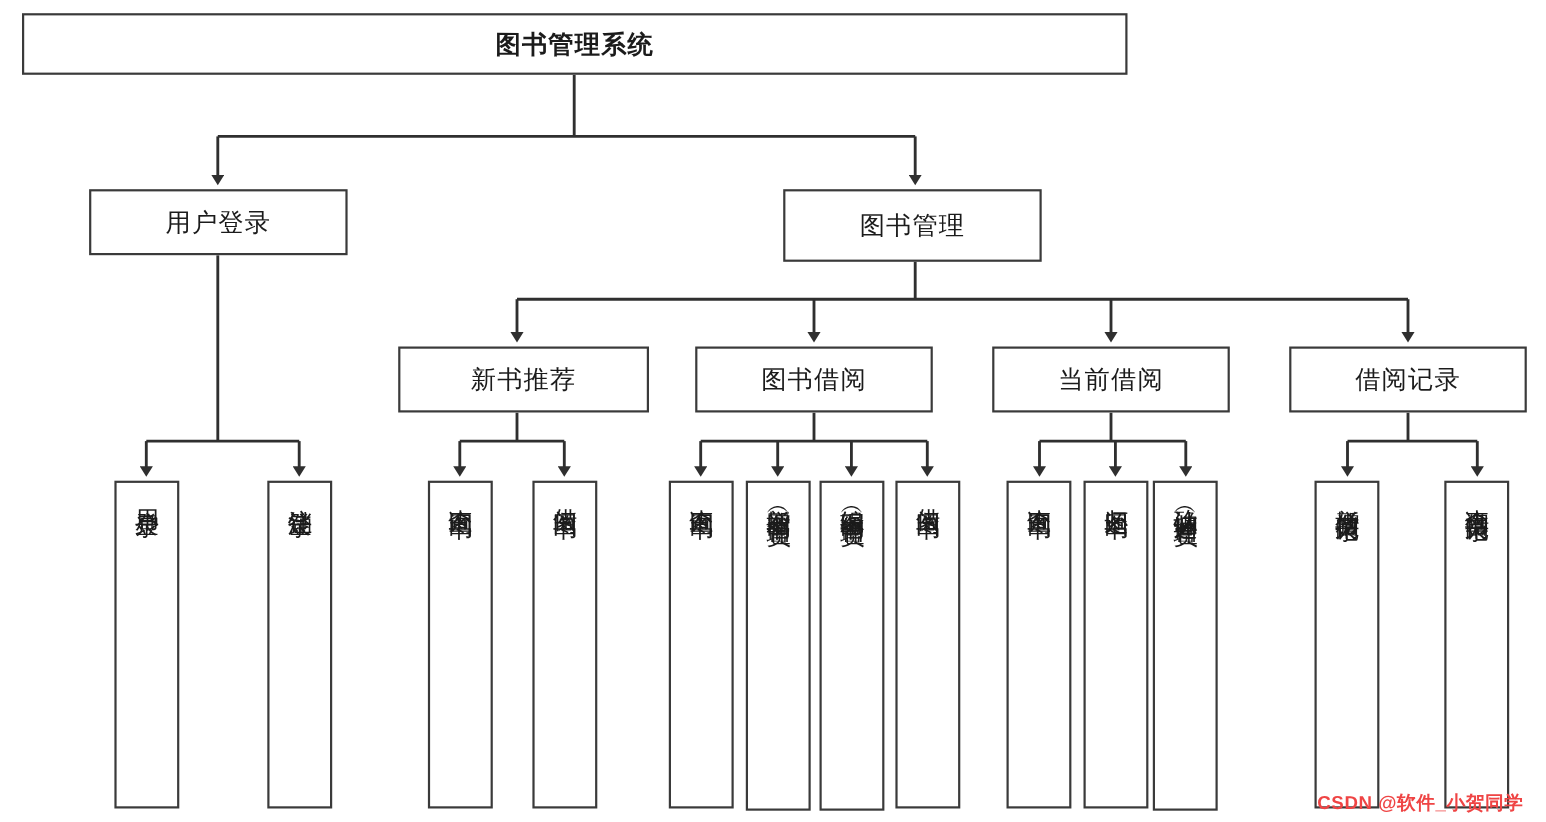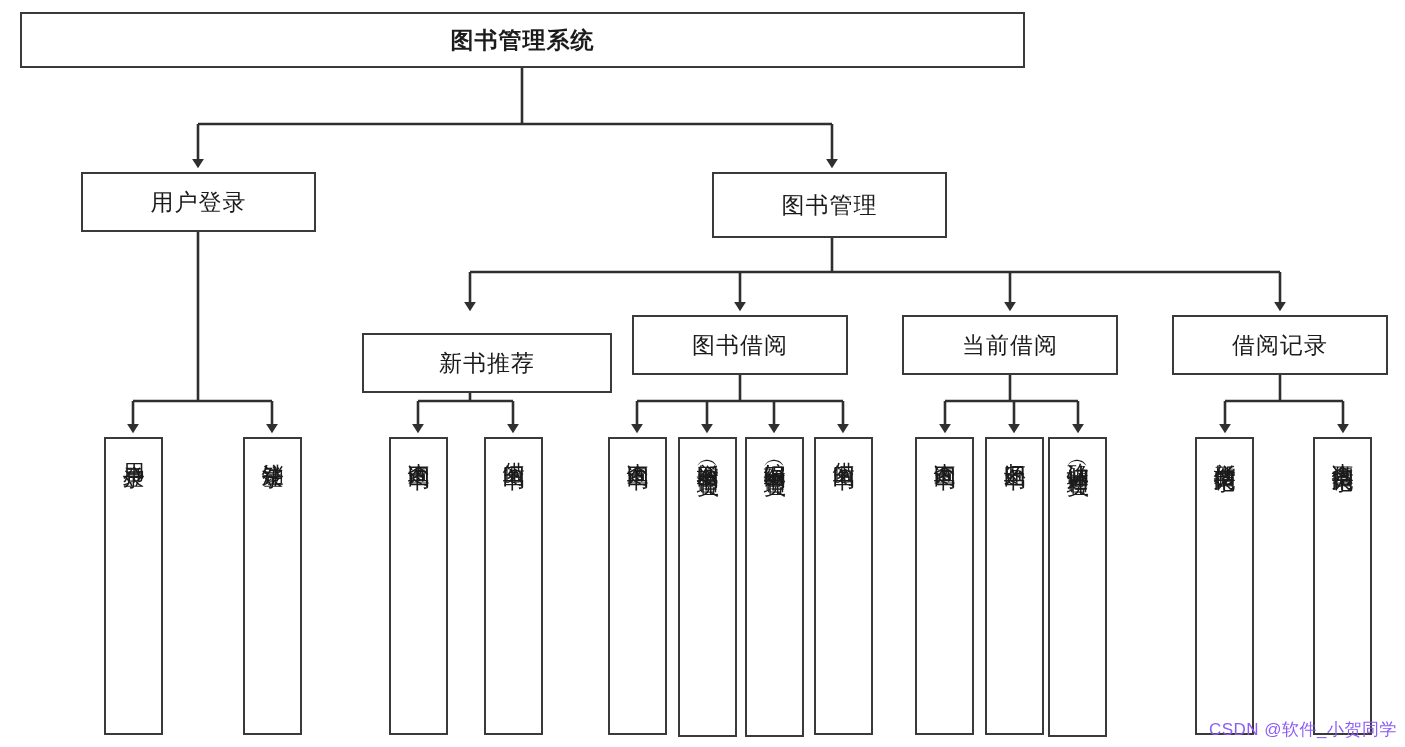--- a/index.html
+++ b/index.html
@@ -86,7 +86,7 @@
     <span class="node-label">图书管理</span>
   </div>
 
-  <div class="node h-node" style="left:362px;top:315px;width:250px;height:60px;margin-top:18px;">
+  <div class="node h-node" style="left:362px;top:315px;width:228px;height:60px;">
     <span class="node-label">新书推荐</span>
   </div>
   <div class="node h-node" style="left:632px;top:315px;width:216px;height:60px;text-align:center;">

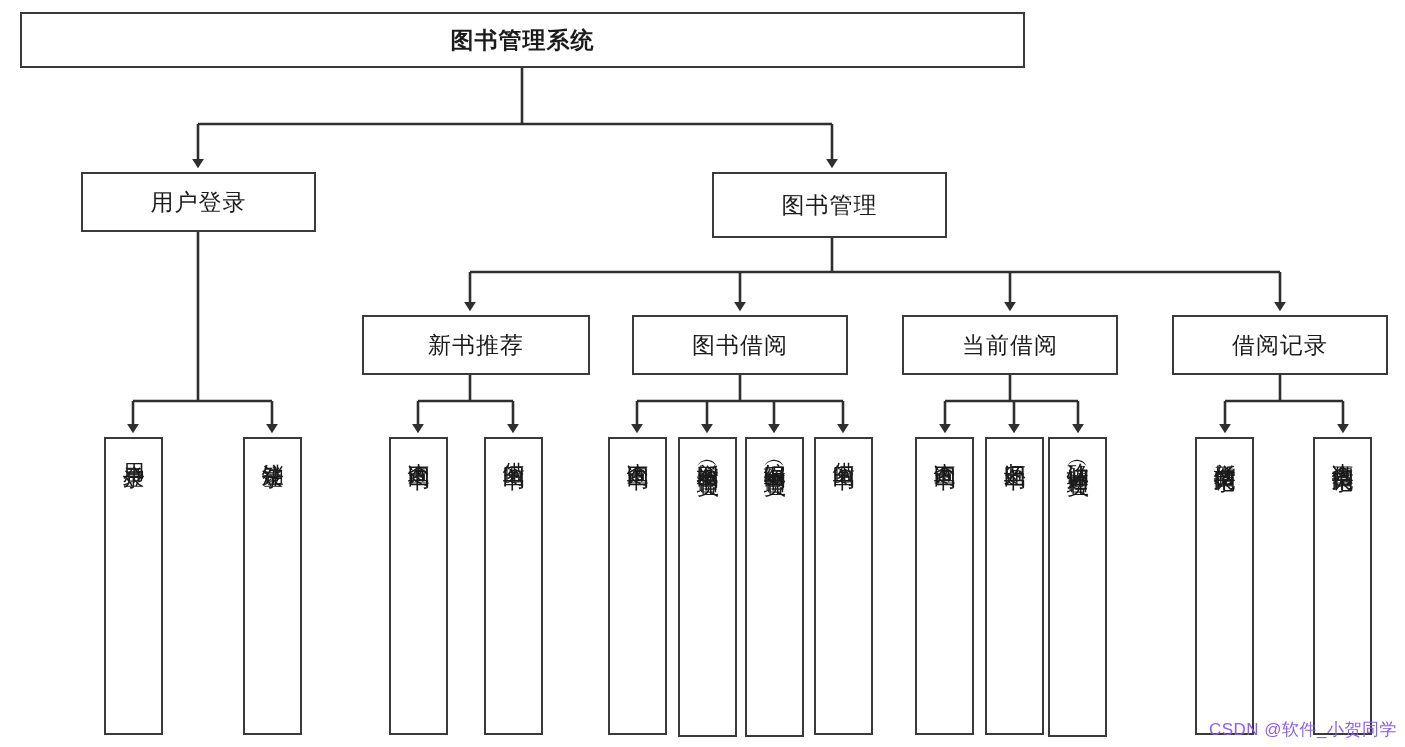--- a/index.html
+++ b/index.html
@@ -16,8 +16,8 @@
   .v-node .node-label{
       writing-mode:vertical-rl;text-orientation:upright;
       font-size:22px;line-height:1.12;letter-spacing:2px;white-space:nowrap;}
-  .watermark{position:absolute;right:8px;bottom:6px;font-size:17px;
-      color:#8b5cf6;letter-spacing:0.5px;white-space:nowrap;}
+  .watermark{position:absolute;right:20px;bottom:6px;font-size:17px;
+      color:#ef4444;letter-spacing:0.5px;white-space:nowrap;font-weight:bold;}
 </style>
 </head>
 <body>

